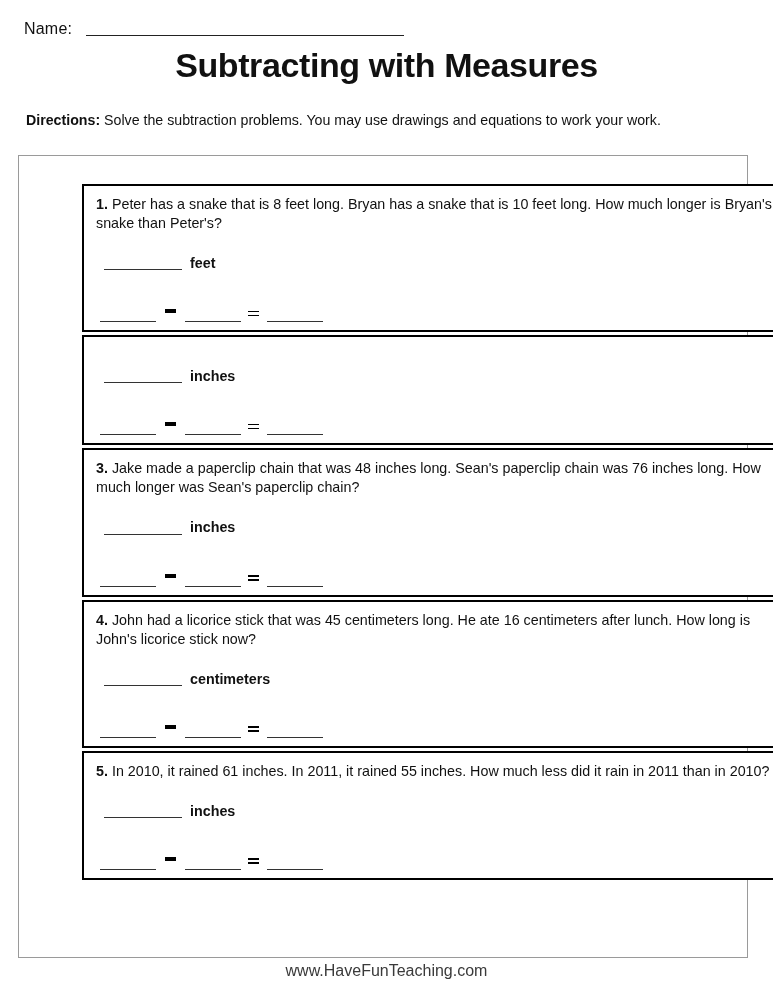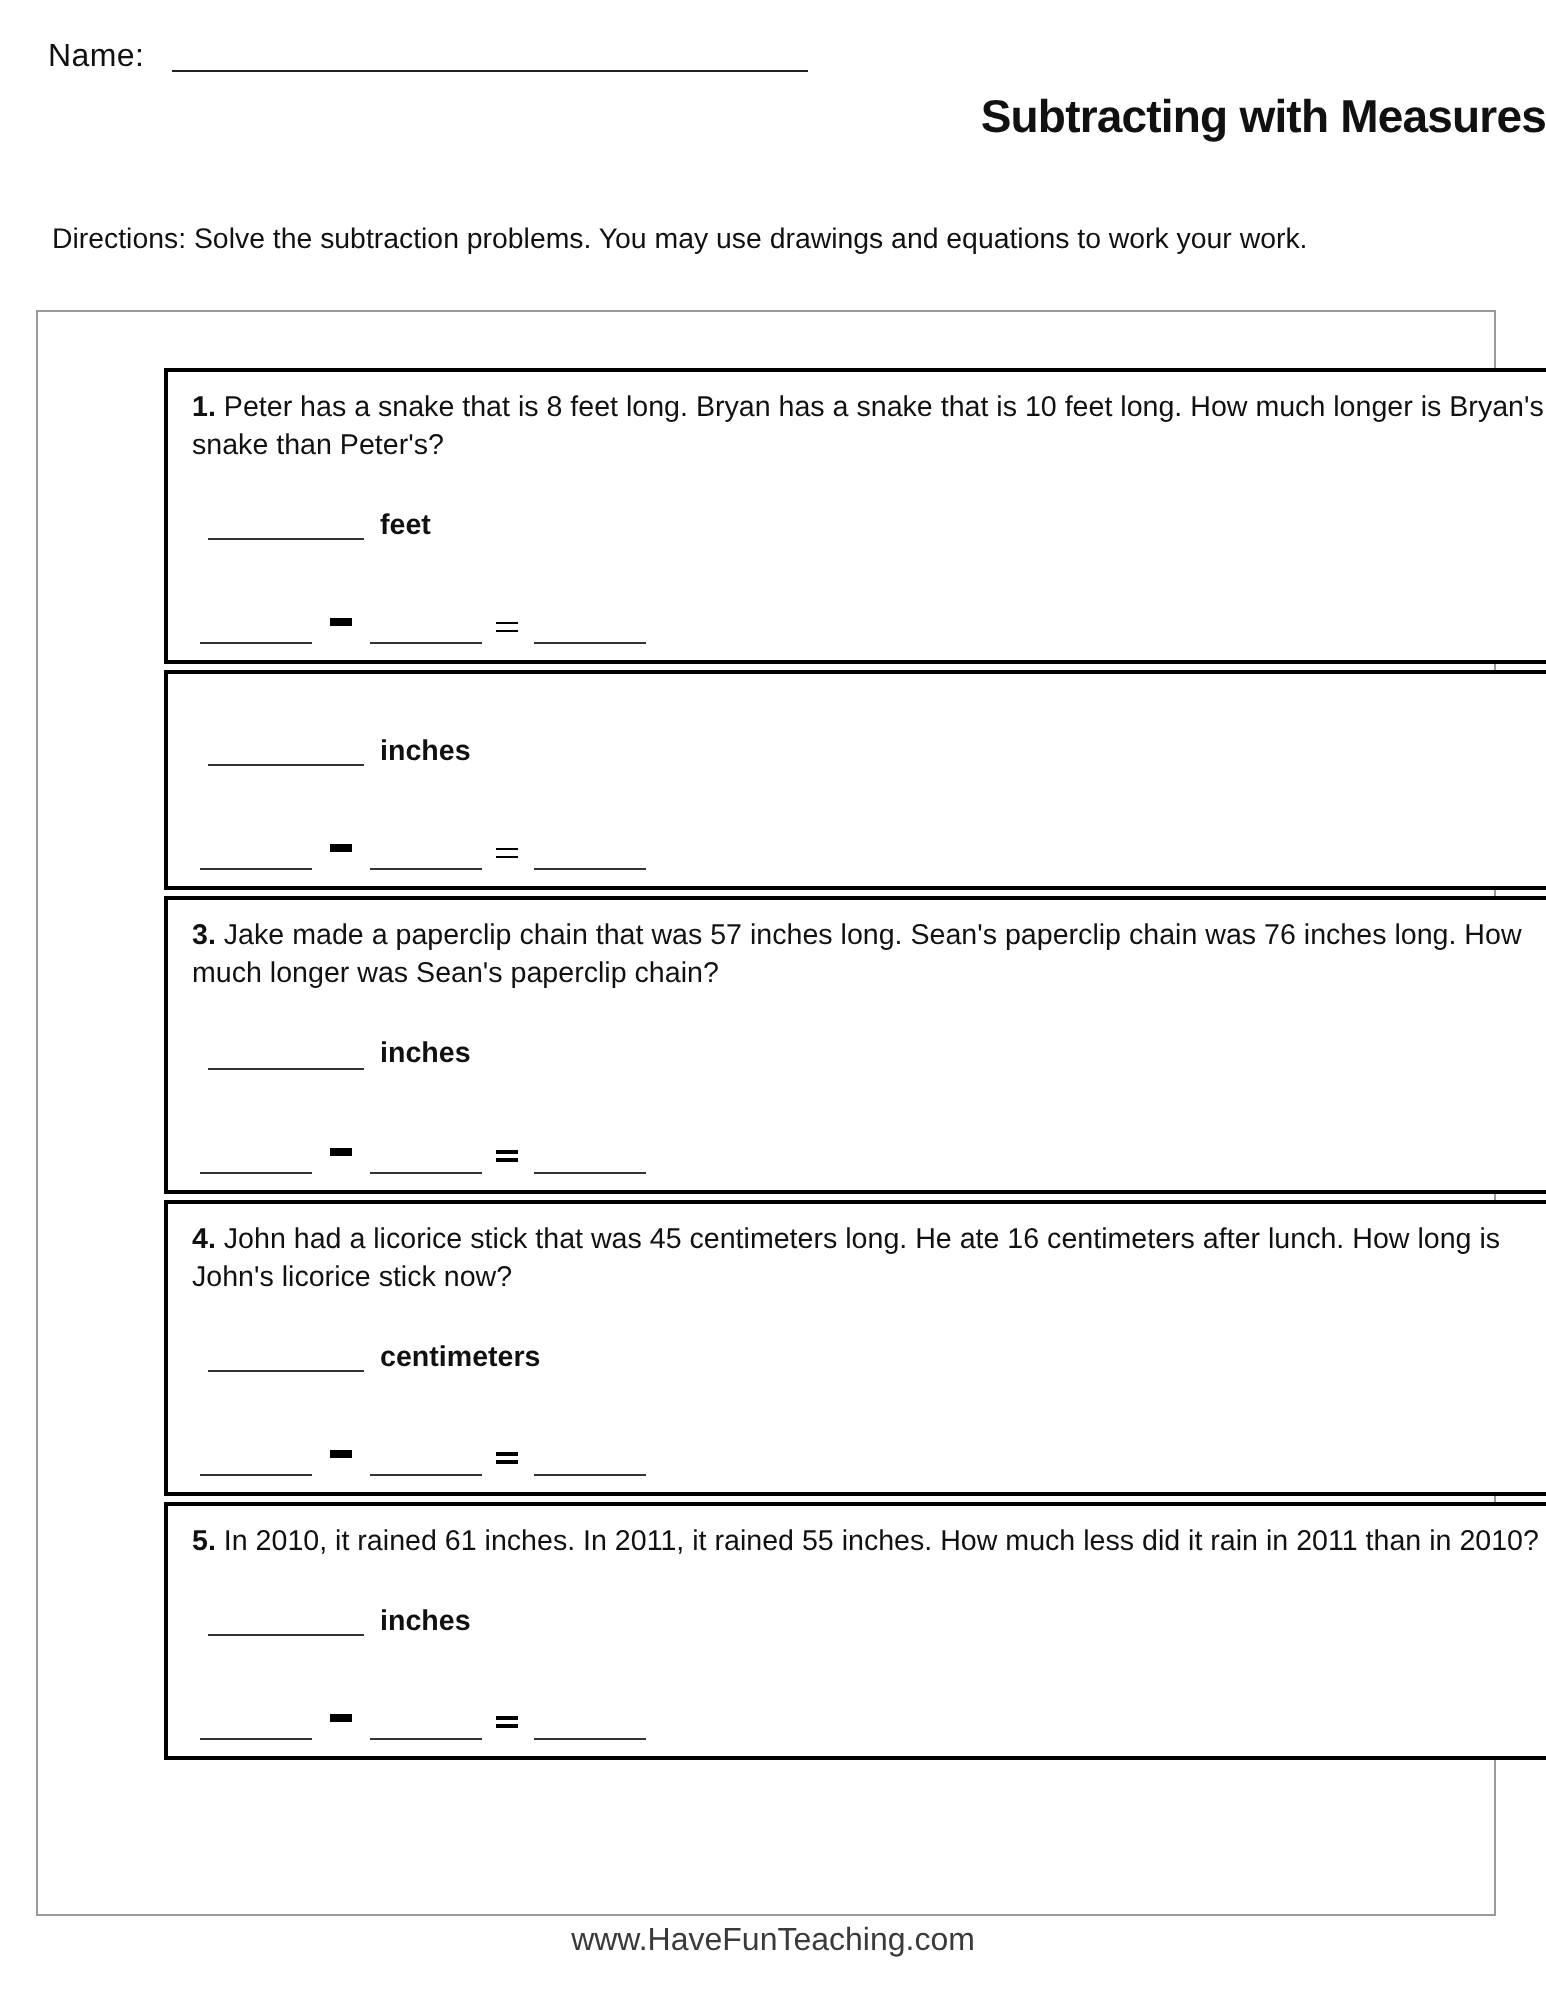--- a/index.html
+++ b/index.html
@@ -42,8 +42,8 @@
     left: 0;
     right: 0;
     top: 46px;
-    text-align: right;
-    font-size: 23px;
+    text-align: center;
+    font-size: 34px;
     font-weight: bold;
     letter-spacing: -0.4px;
     line-height: 1.12;

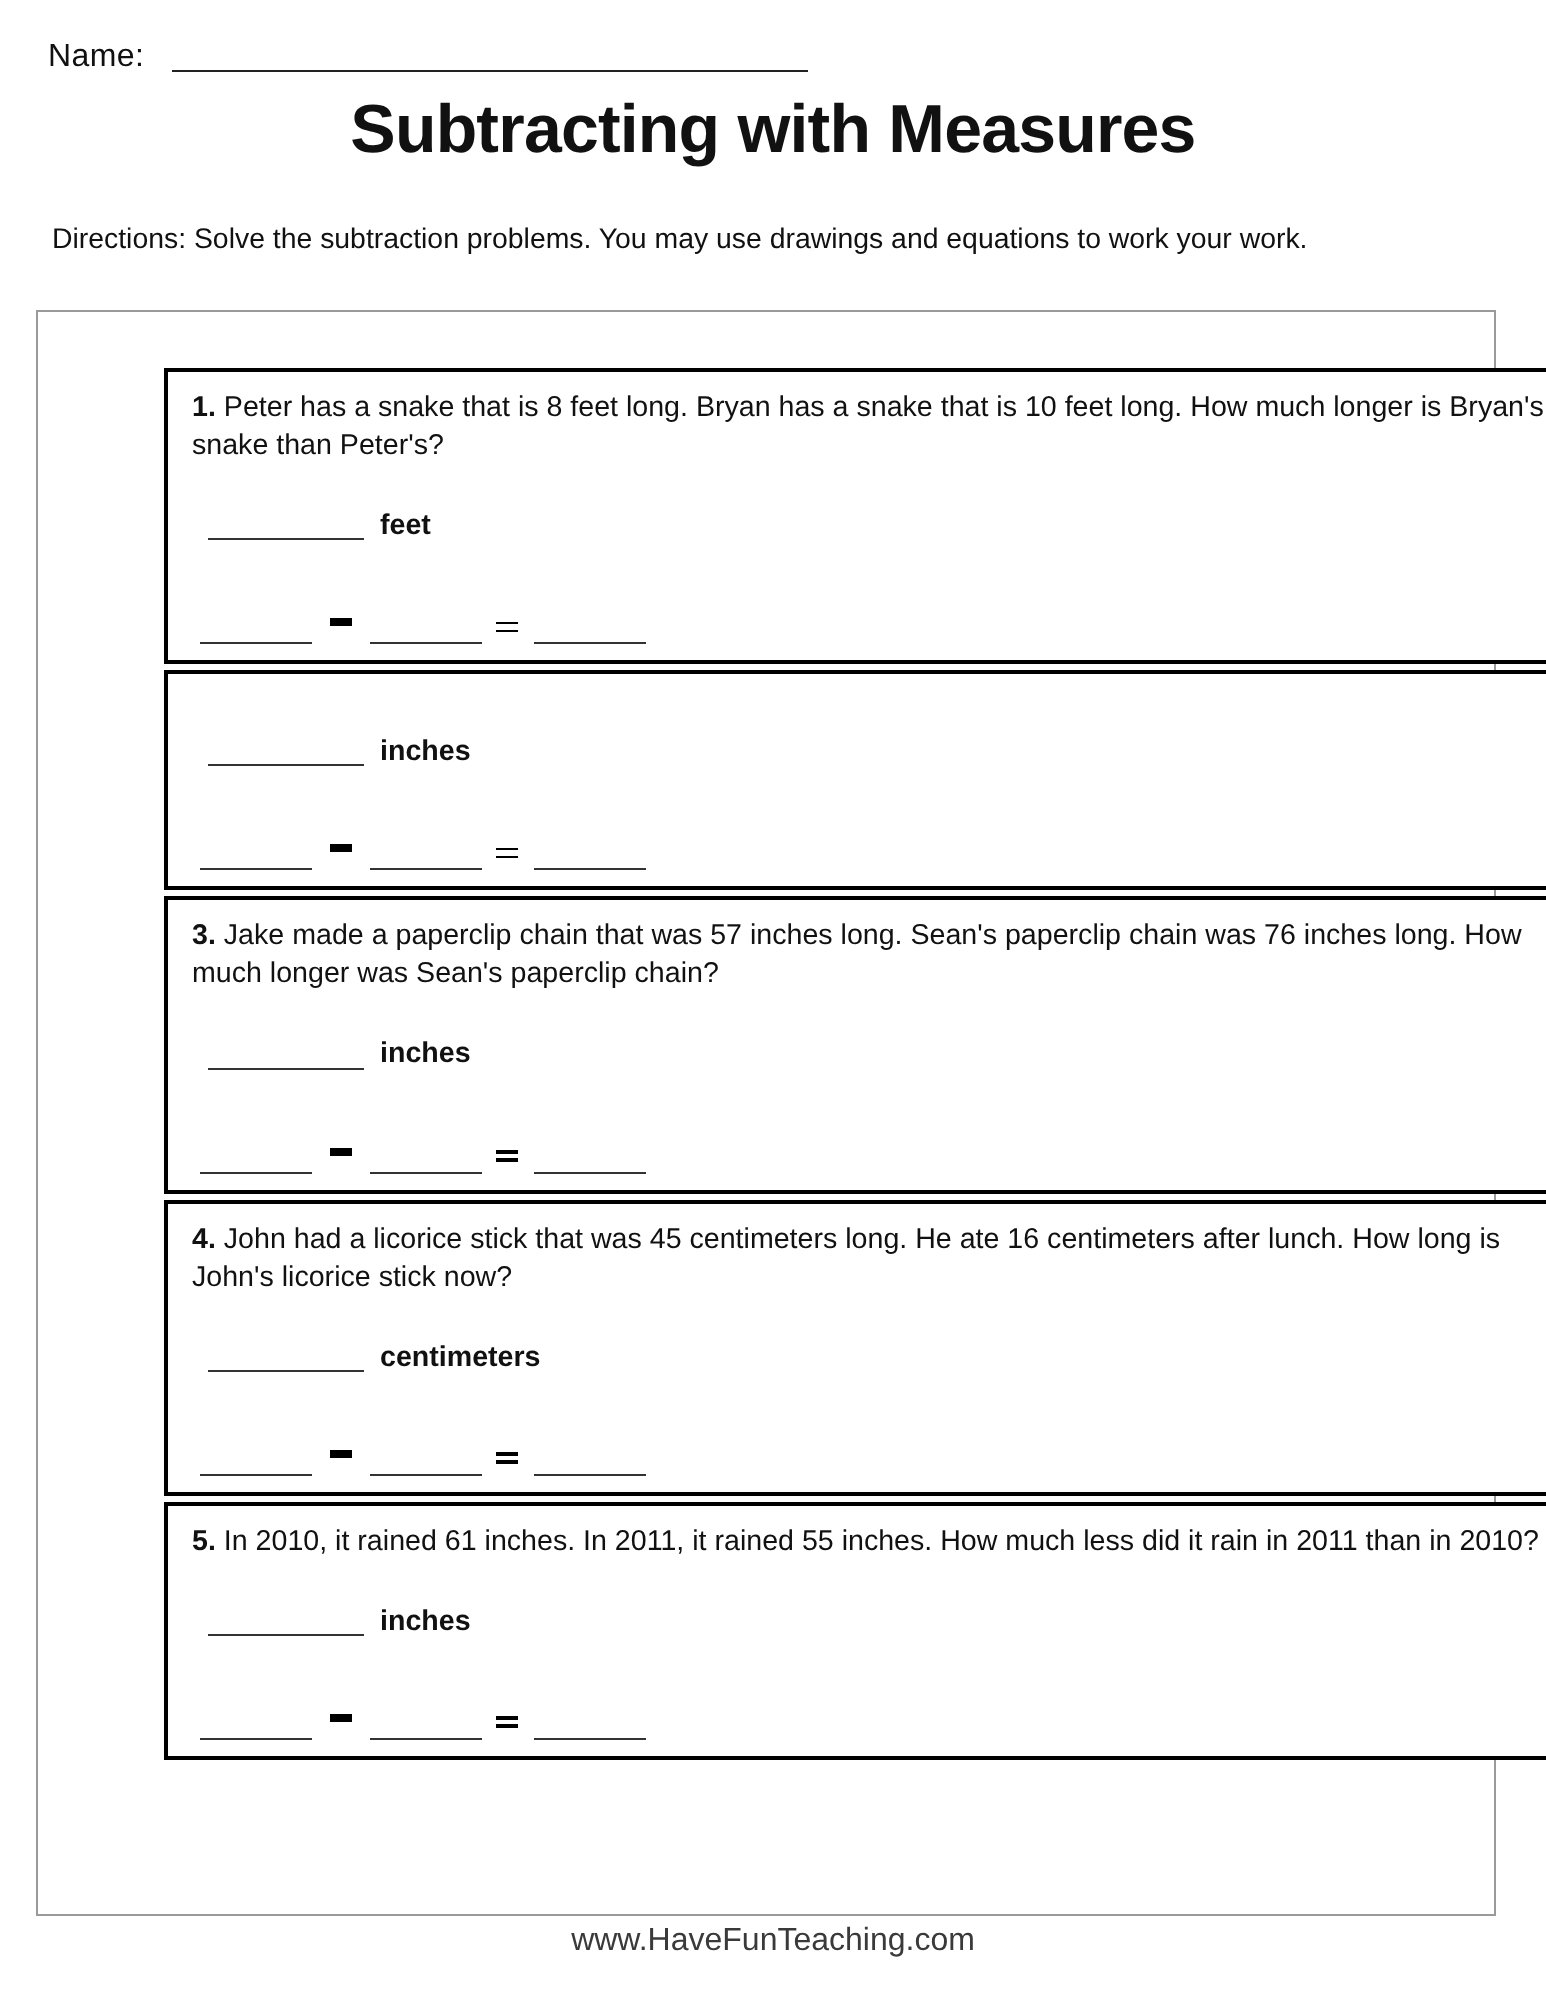--- a/index.html
+++ b/index.html
@@ -57,7 +57,7 @@
     font-size: 14.2px;
     line-height: 1.25;
   }
-  .directions .dir-label { font-weight: normal; }
+  .directions .dir-label { font-weight: bold; }
 
   
   .sheet-frame {

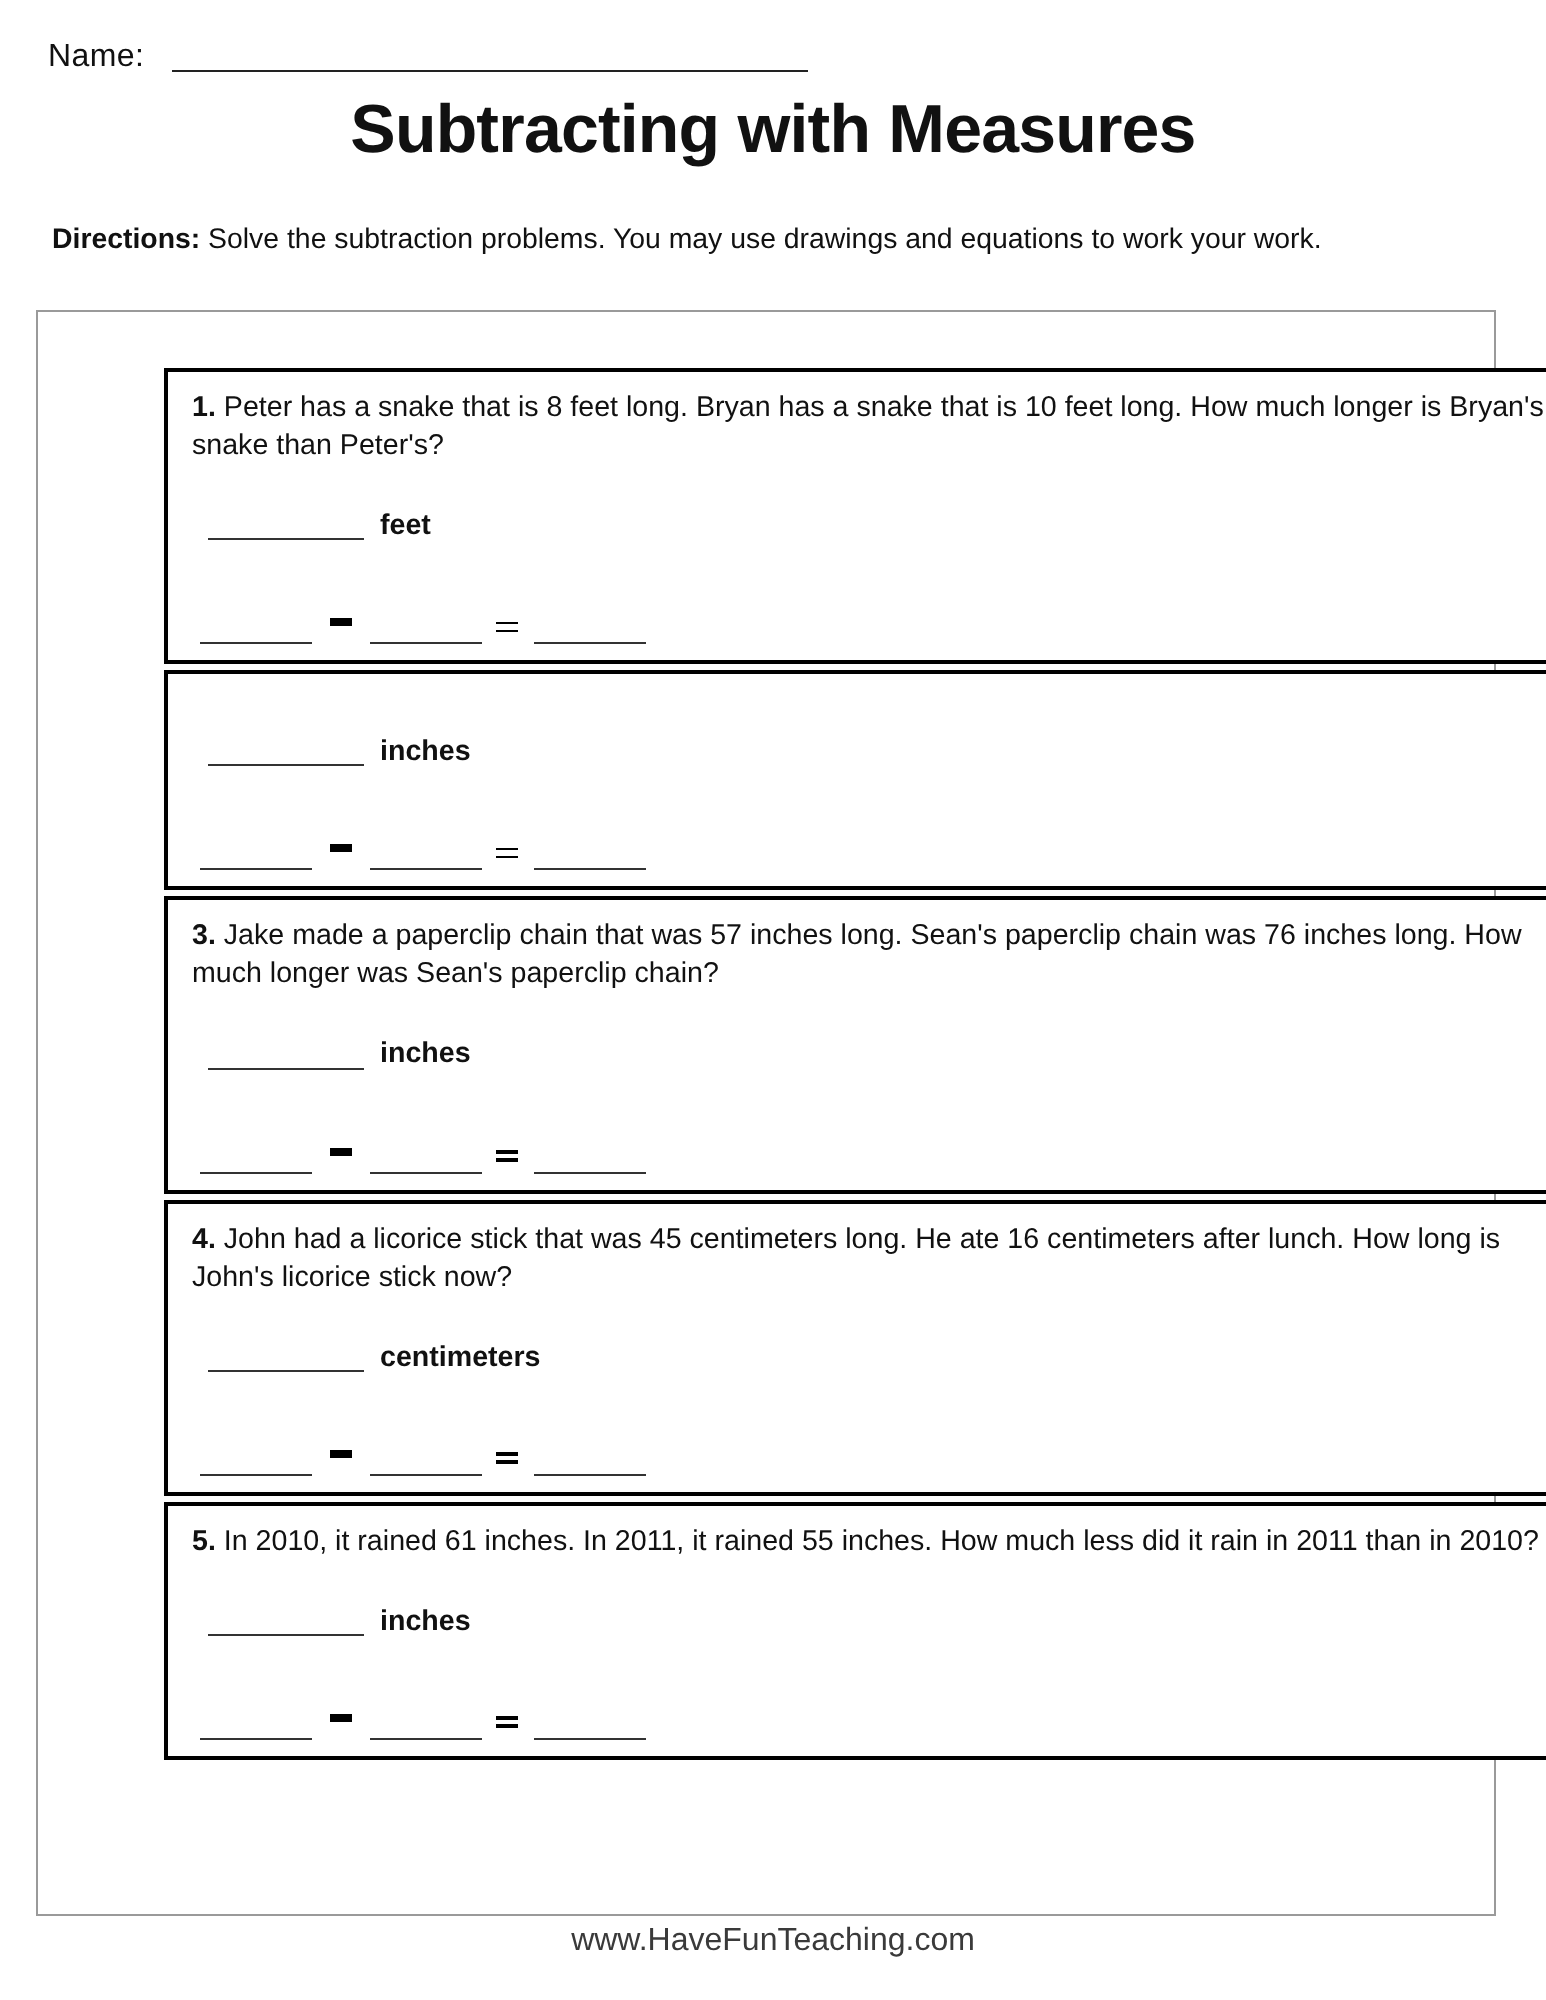--- a/index.html
+++ b/index.html
@@ -226,7 +226,7 @@
 
   <div class="problem-box">
     <p class="problem-text">
-      <span class="pnum">3.</span><span> Jake made a paperclip chain that was 57 inches long. Sean's paperclip chain was 76 inches long. How much longer was Sean's paperclip chain?</span>
+      <span class="pnum">3.</span><span> Jake made a paperclip chain that was 48 inches long. Sean's paperclip chain was 76 inches long. How much longer was Sean's paperclip chain?</span>
     </p>
     <div class="answer-row">
       <span class="blank-long"></span>

